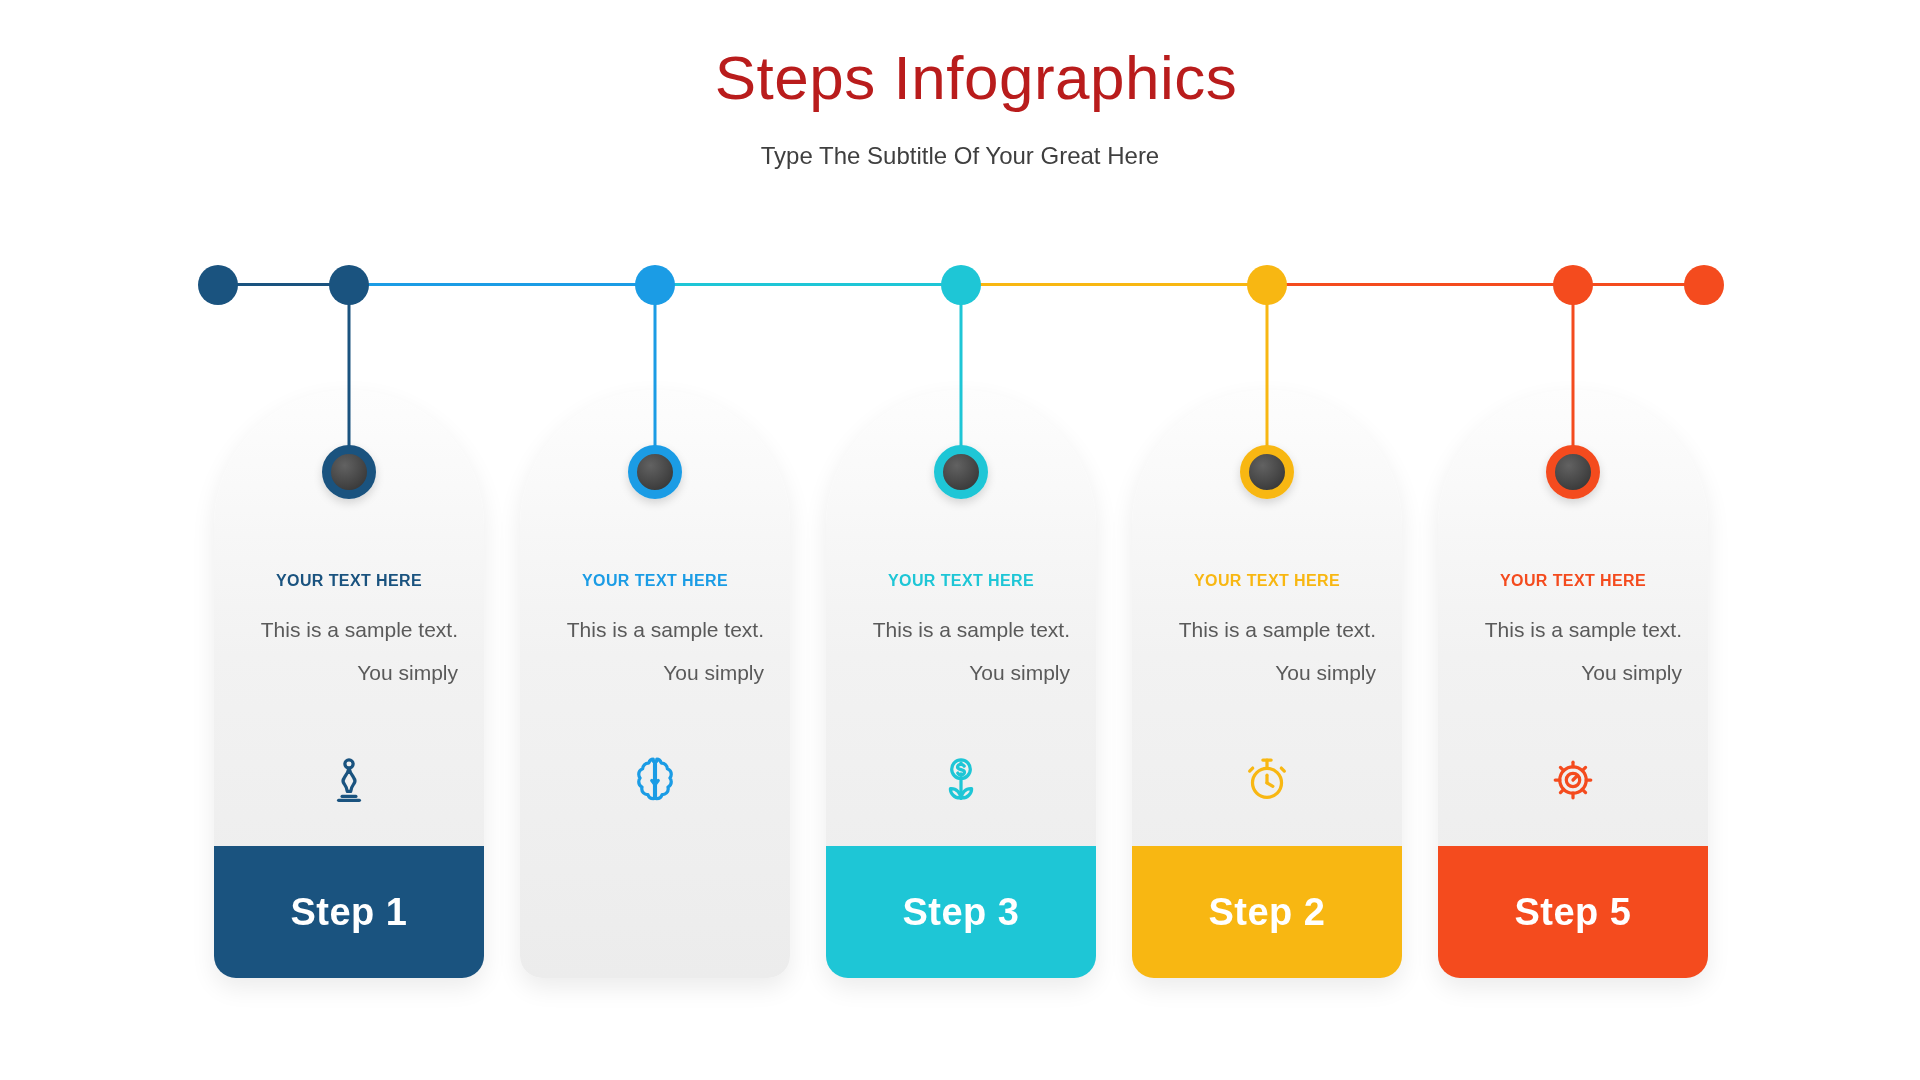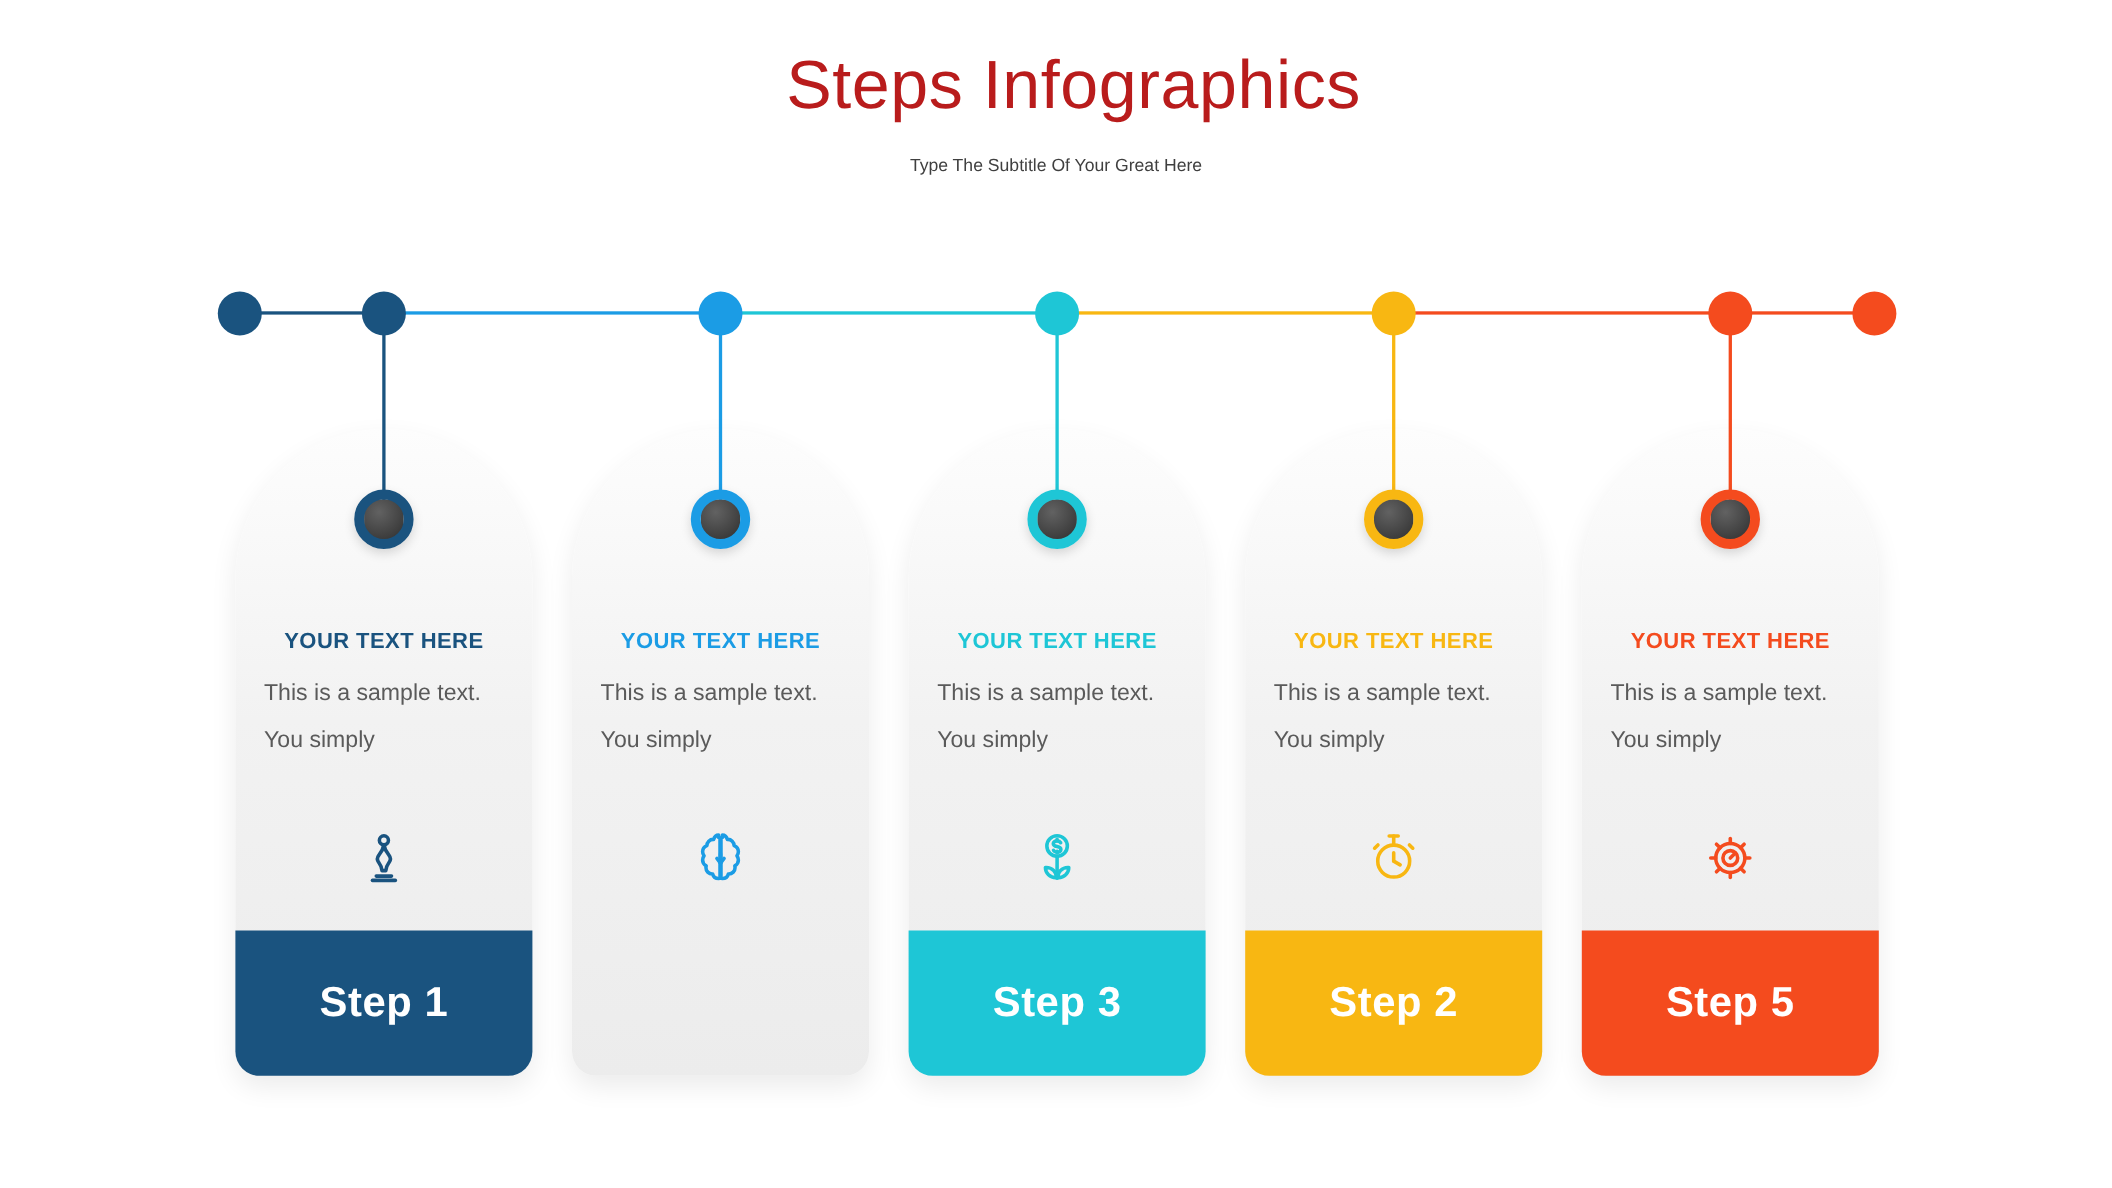--- a/index.html
+++ b/index.html
@@ -18,7 +18,7 @@
   }
   .subtitle {
     position:absolute; top:142px; left:0; width:100%;
-    text-align:center; font-size:16px; font-weight:400; color:#3f3f3f;
+    text-align:center; font-size:24px; font-weight:400; color:#3f3f3f;
   }
 
   

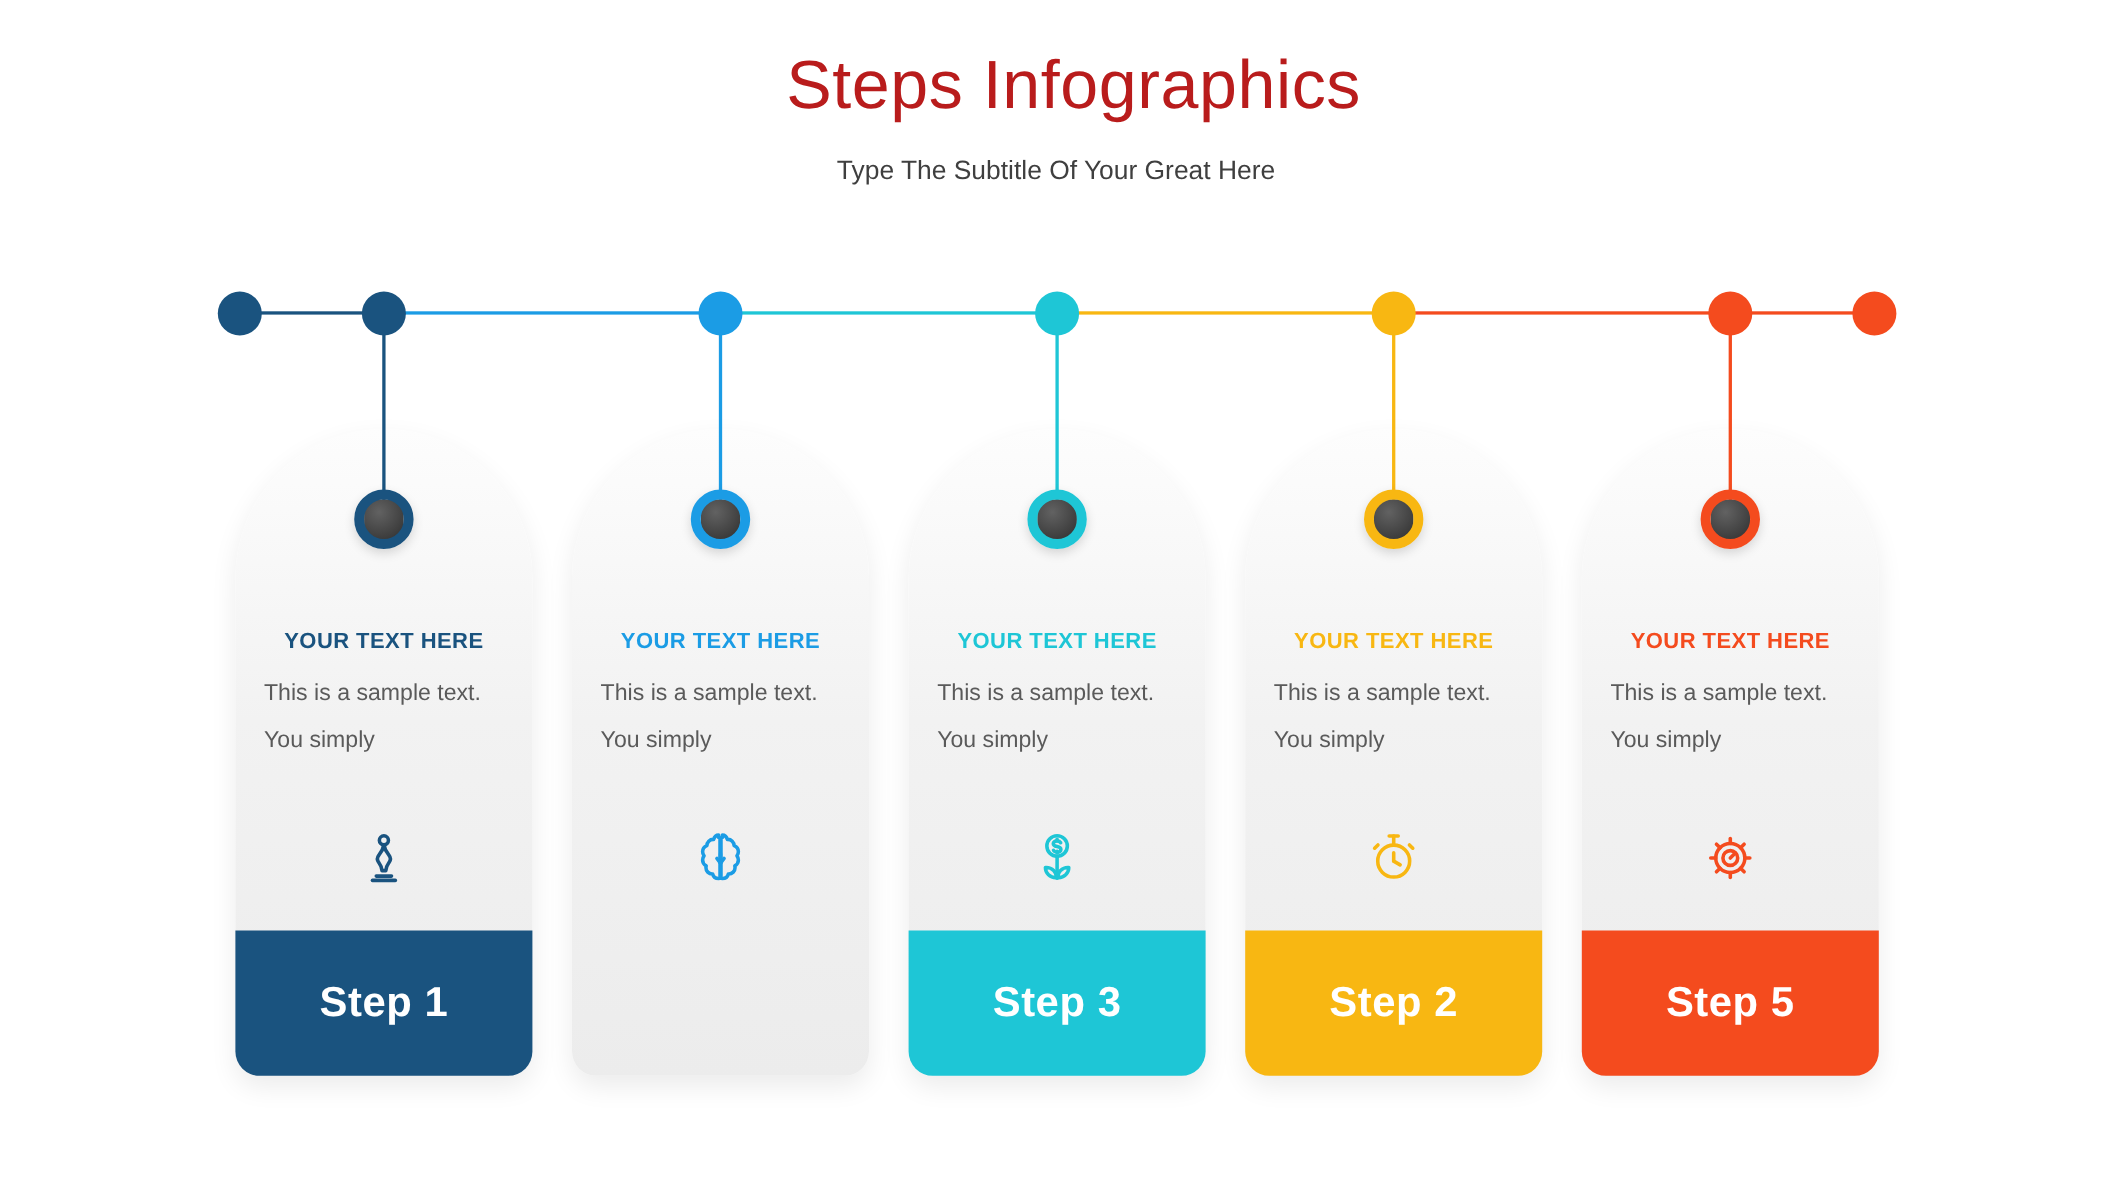--- a/index.html
+++ b/index.html
@@ -54,7 +54,7 @@
   }
   .card-heading {
     position:absolute; top:182px; left:0; width:100%;
-    text-align:center; font-size:20px; font-weight:bold;
+    text-align:center; font-size:16px; font-weight:bold;
     letter-spacing:.4px; color:var(--accent);
   }
   .card-body {

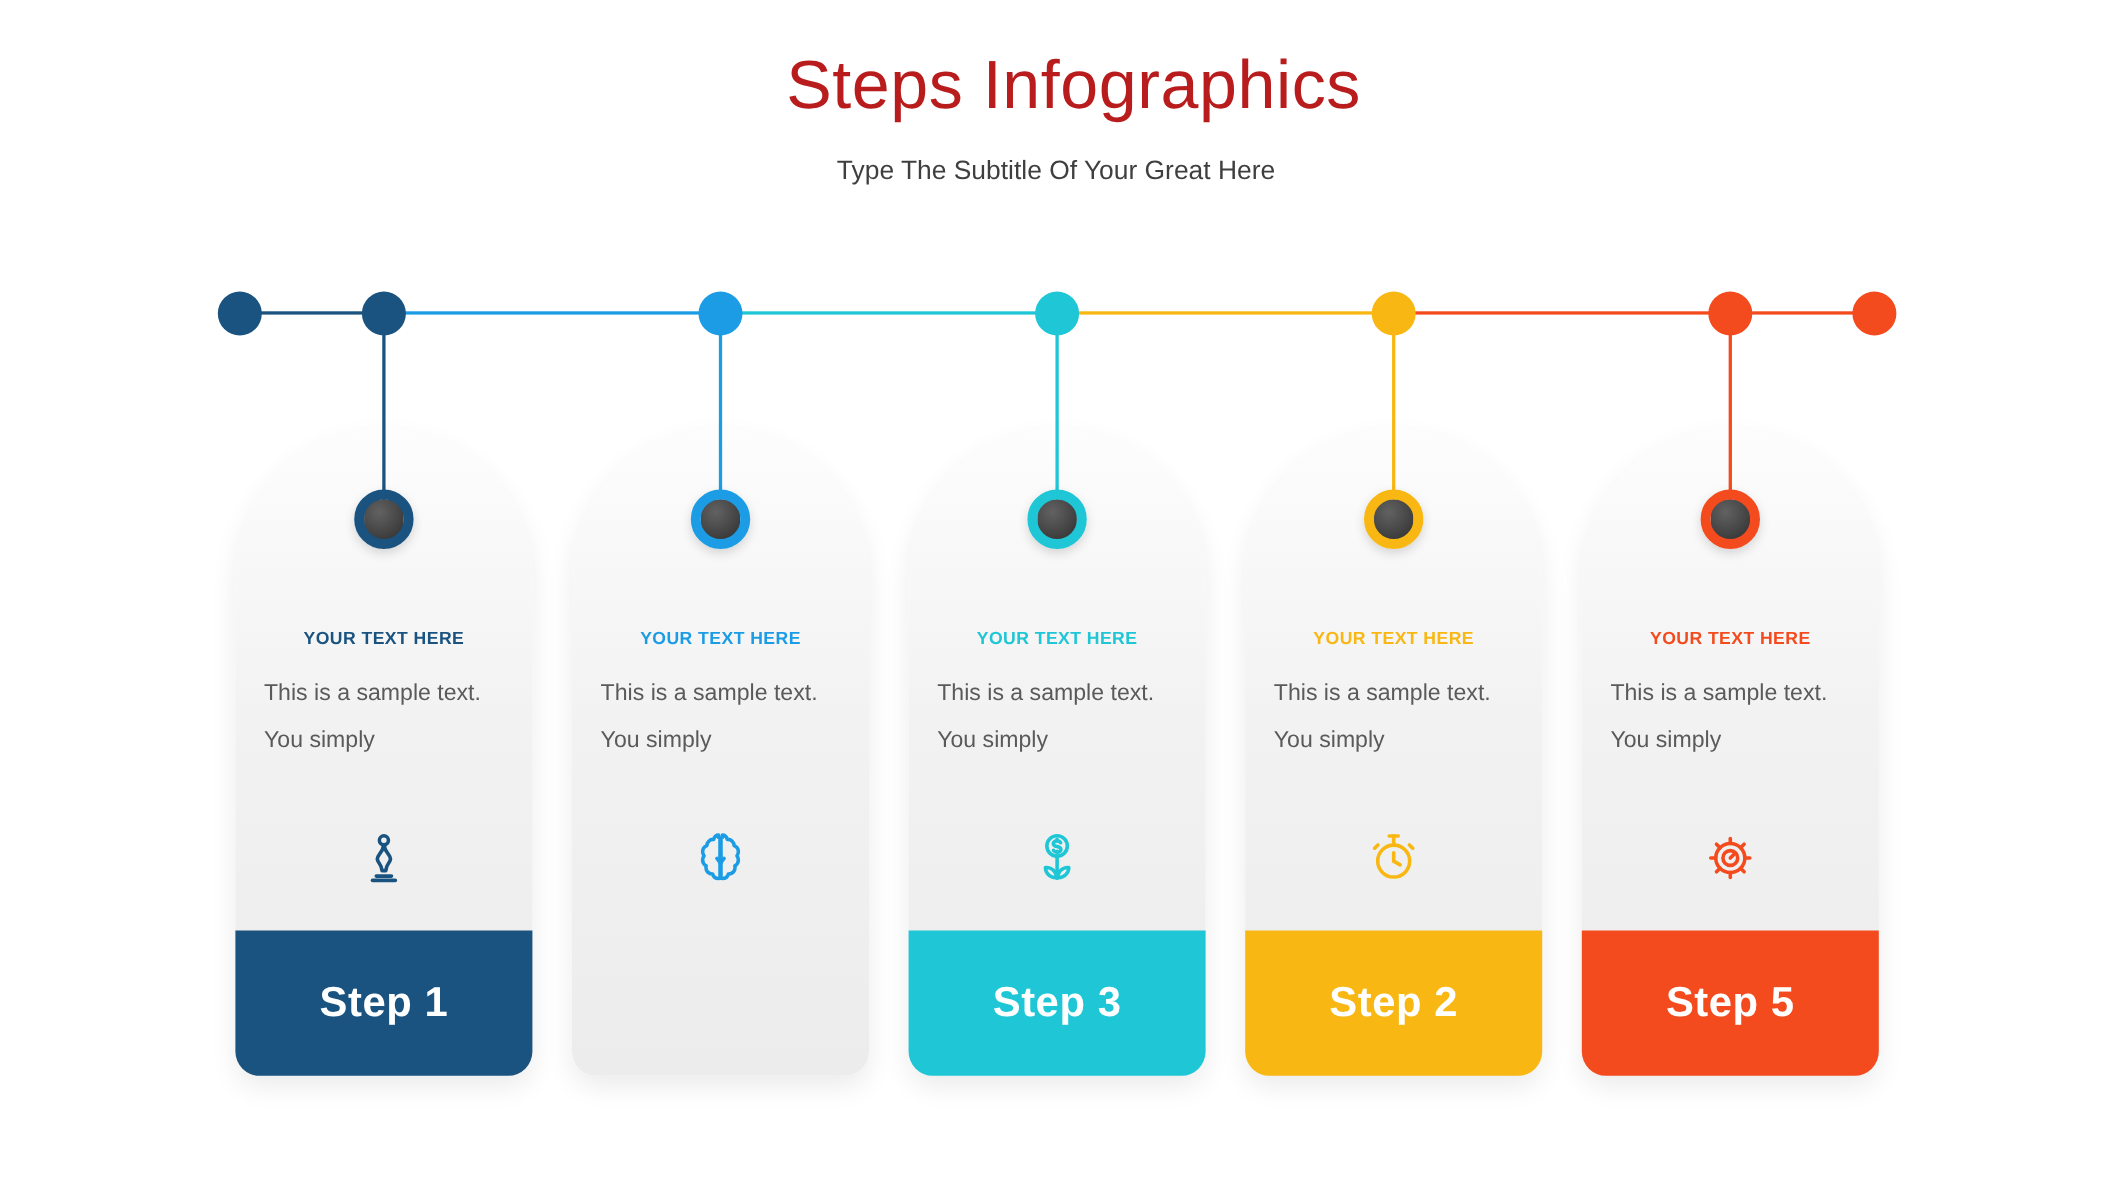--- a/index.html
+++ b/index.html
@@ -59,7 +59,7 @@
   }
   .card-body {
     position:absolute; top:218px; left:26px; right:26px;
-    text-align:left; font-size:21px; line-height:43px; color:#5a5a5a;
+    text-align:right; font-size:21px; line-height:43px; color:#5a5a5a;
   }
   .card-icon {
     position:absolute; top:364px; left:50%; transform:translateX(-50%);

